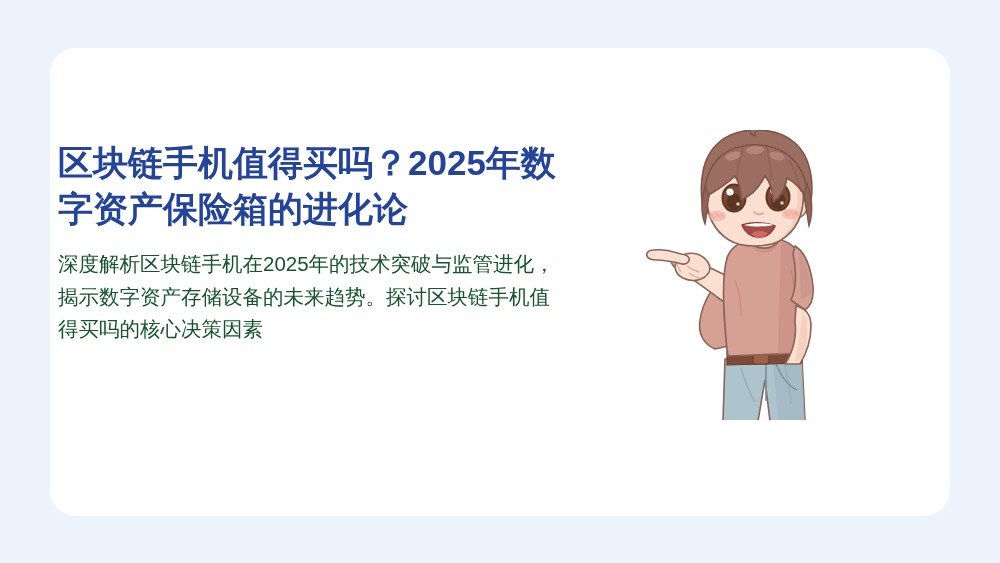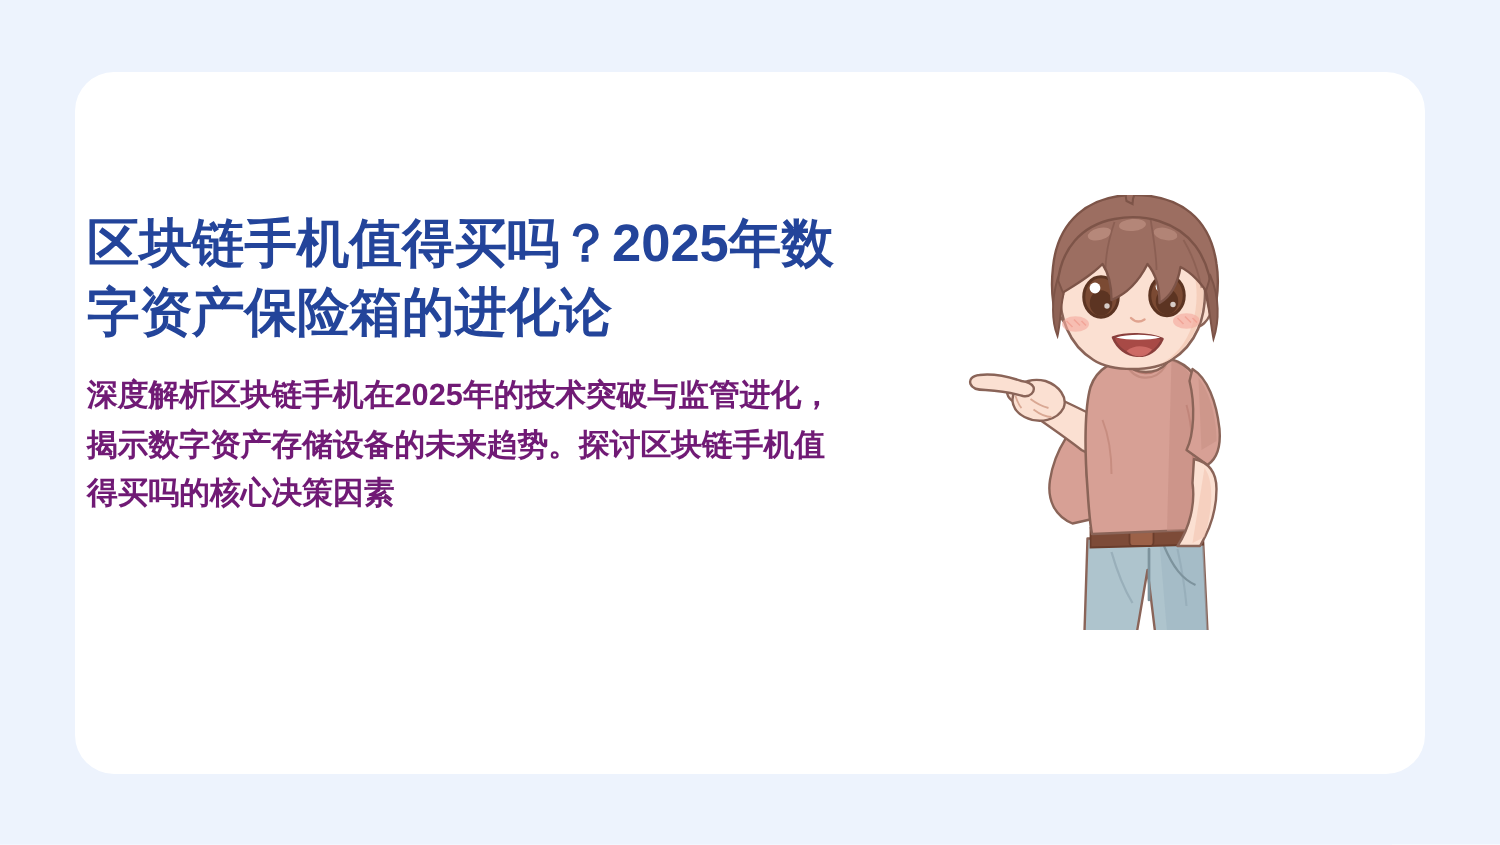--- a/index.html
+++ b/index.html
@@ -51,9 +51,9 @@
   .subhead {
     margin: 0;
     padding-top: 16px;
-    color: #701a75;
+    color: #14532d;
     font-size: 20.5px;
-    font-weight: bold;
+    font-weight: normal;
     line-height: 1.58;
     letter-spacing: 0px;
   }

